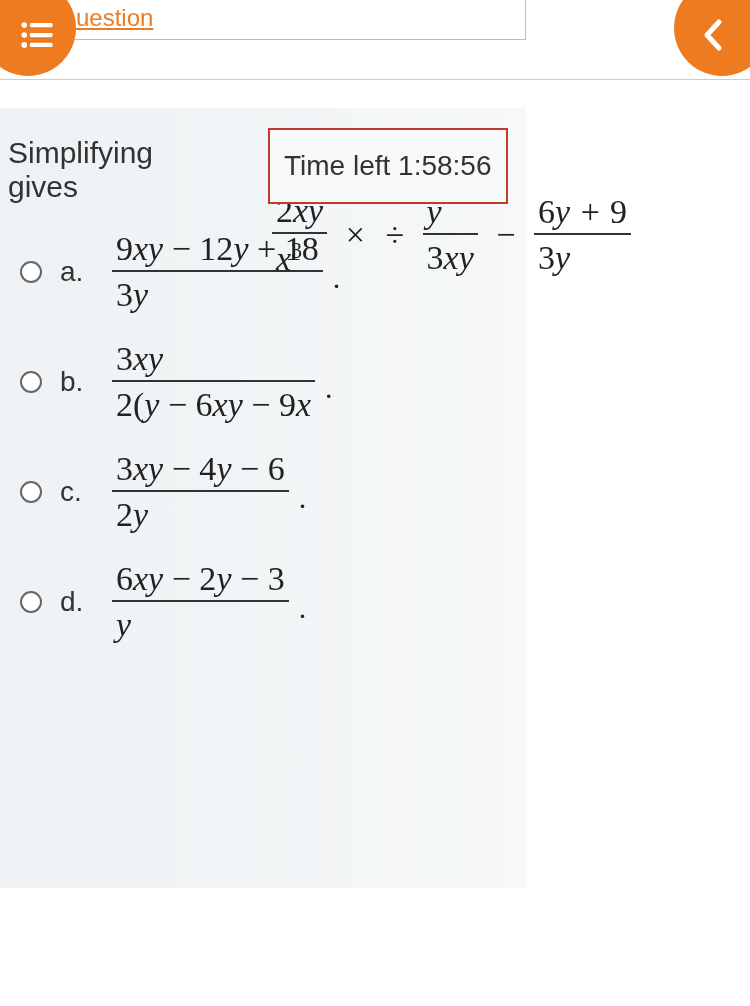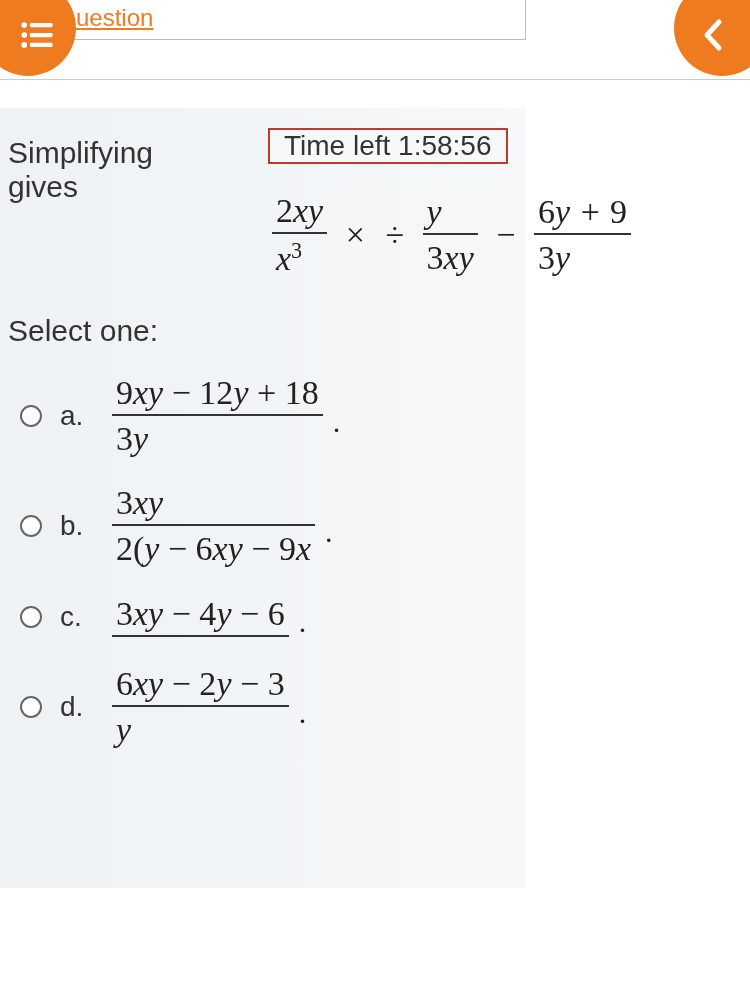--- a/index.html
+++ b/index.html
@@ -84,7 +84,7 @@
     top: 128px;
     left: 268px;
     border: 2px solid #c0392b;
-    padding: 0 14px;
+    padding: 20px 14px;
     font-size: 28px;
     color: #333;
     background: #f6f8f9;

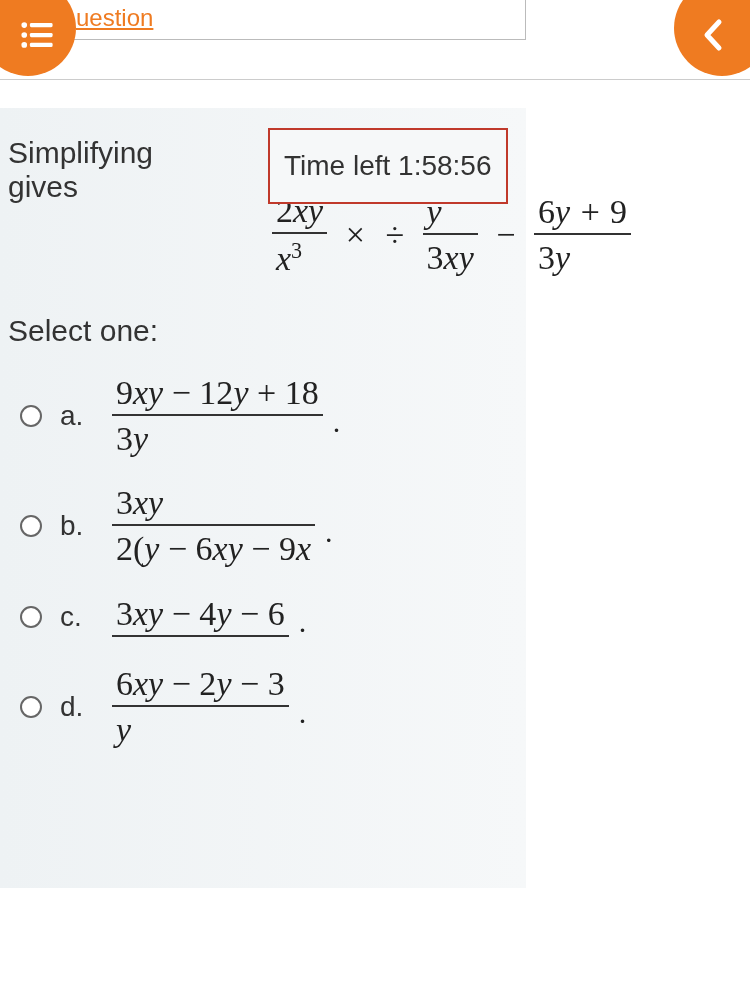--- a/index.html
+++ b/index.html
@@ -184,7 +184,6 @@
 <div class="content">
   <div class="line1">Simplifying</div>
   <div class="gives">gives</div>
-  <div class="select-one">Select one:</div>
 
   <div class="options">
 

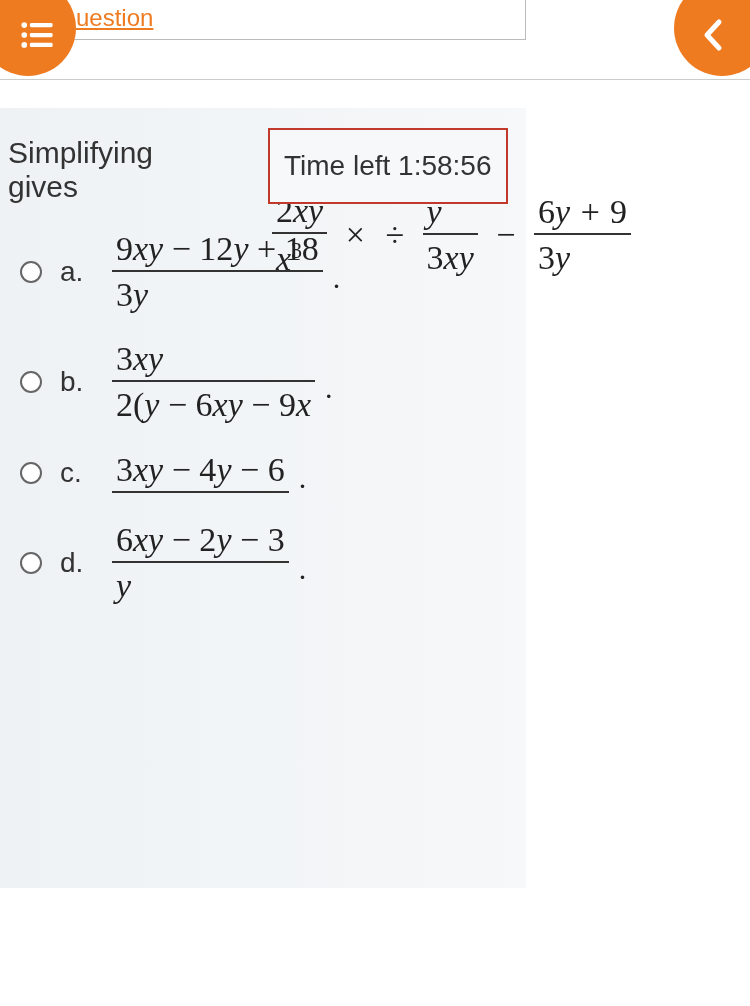--- a/index.html
+++ b/index.html
@@ -207,7 +207,7 @@
       <div class="radio"></div>
       <div class="opt-label">c.</div>
       <div class="opt-math">
-        <span class="frac"><span class="num"><span>3<span class="it">x</span><span class="it">y</span> − 4<span class="it">y</span> − 6</span></span></span><span class="dot">.</span>
+        <span class="frac"><span class="num"><span>3<span class="it">x</span><span class="it">y</span> − 4<span class="it">y</span> − 6</span></span><span class="den"><span>2<span class="it">y</span></span></span></span><span class="dot">.</span>
       </div>
     </div>
 

